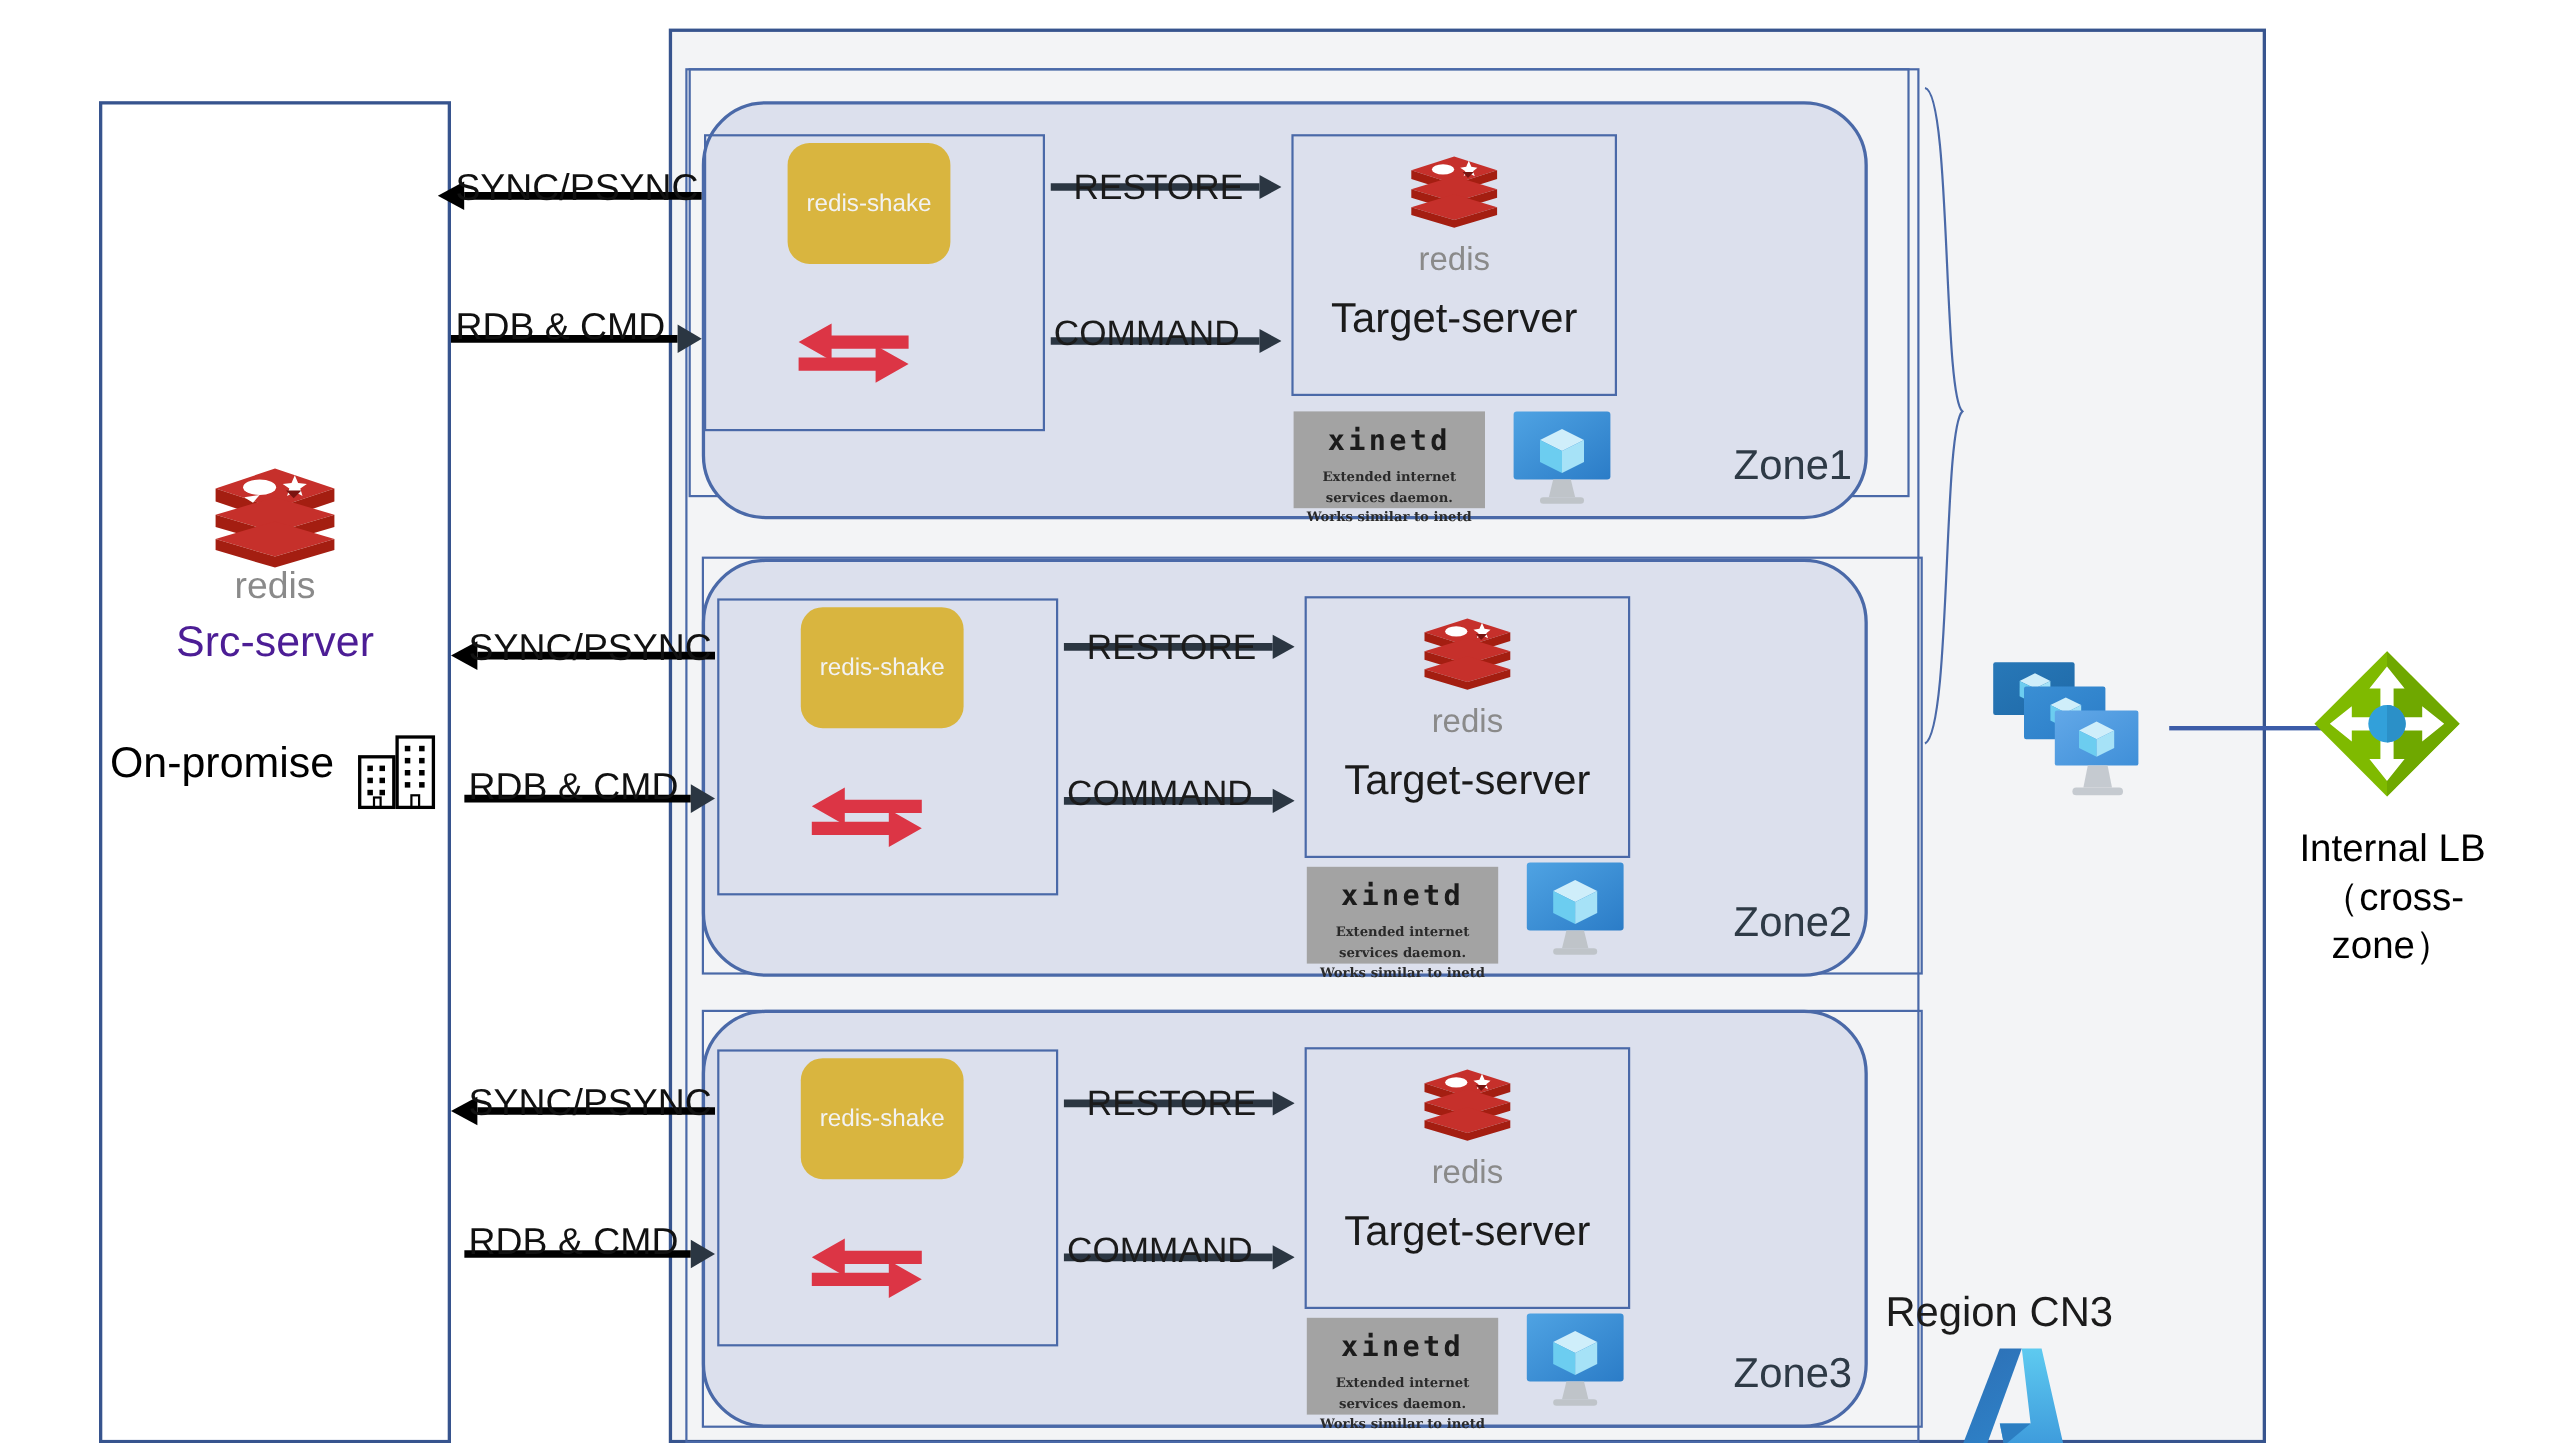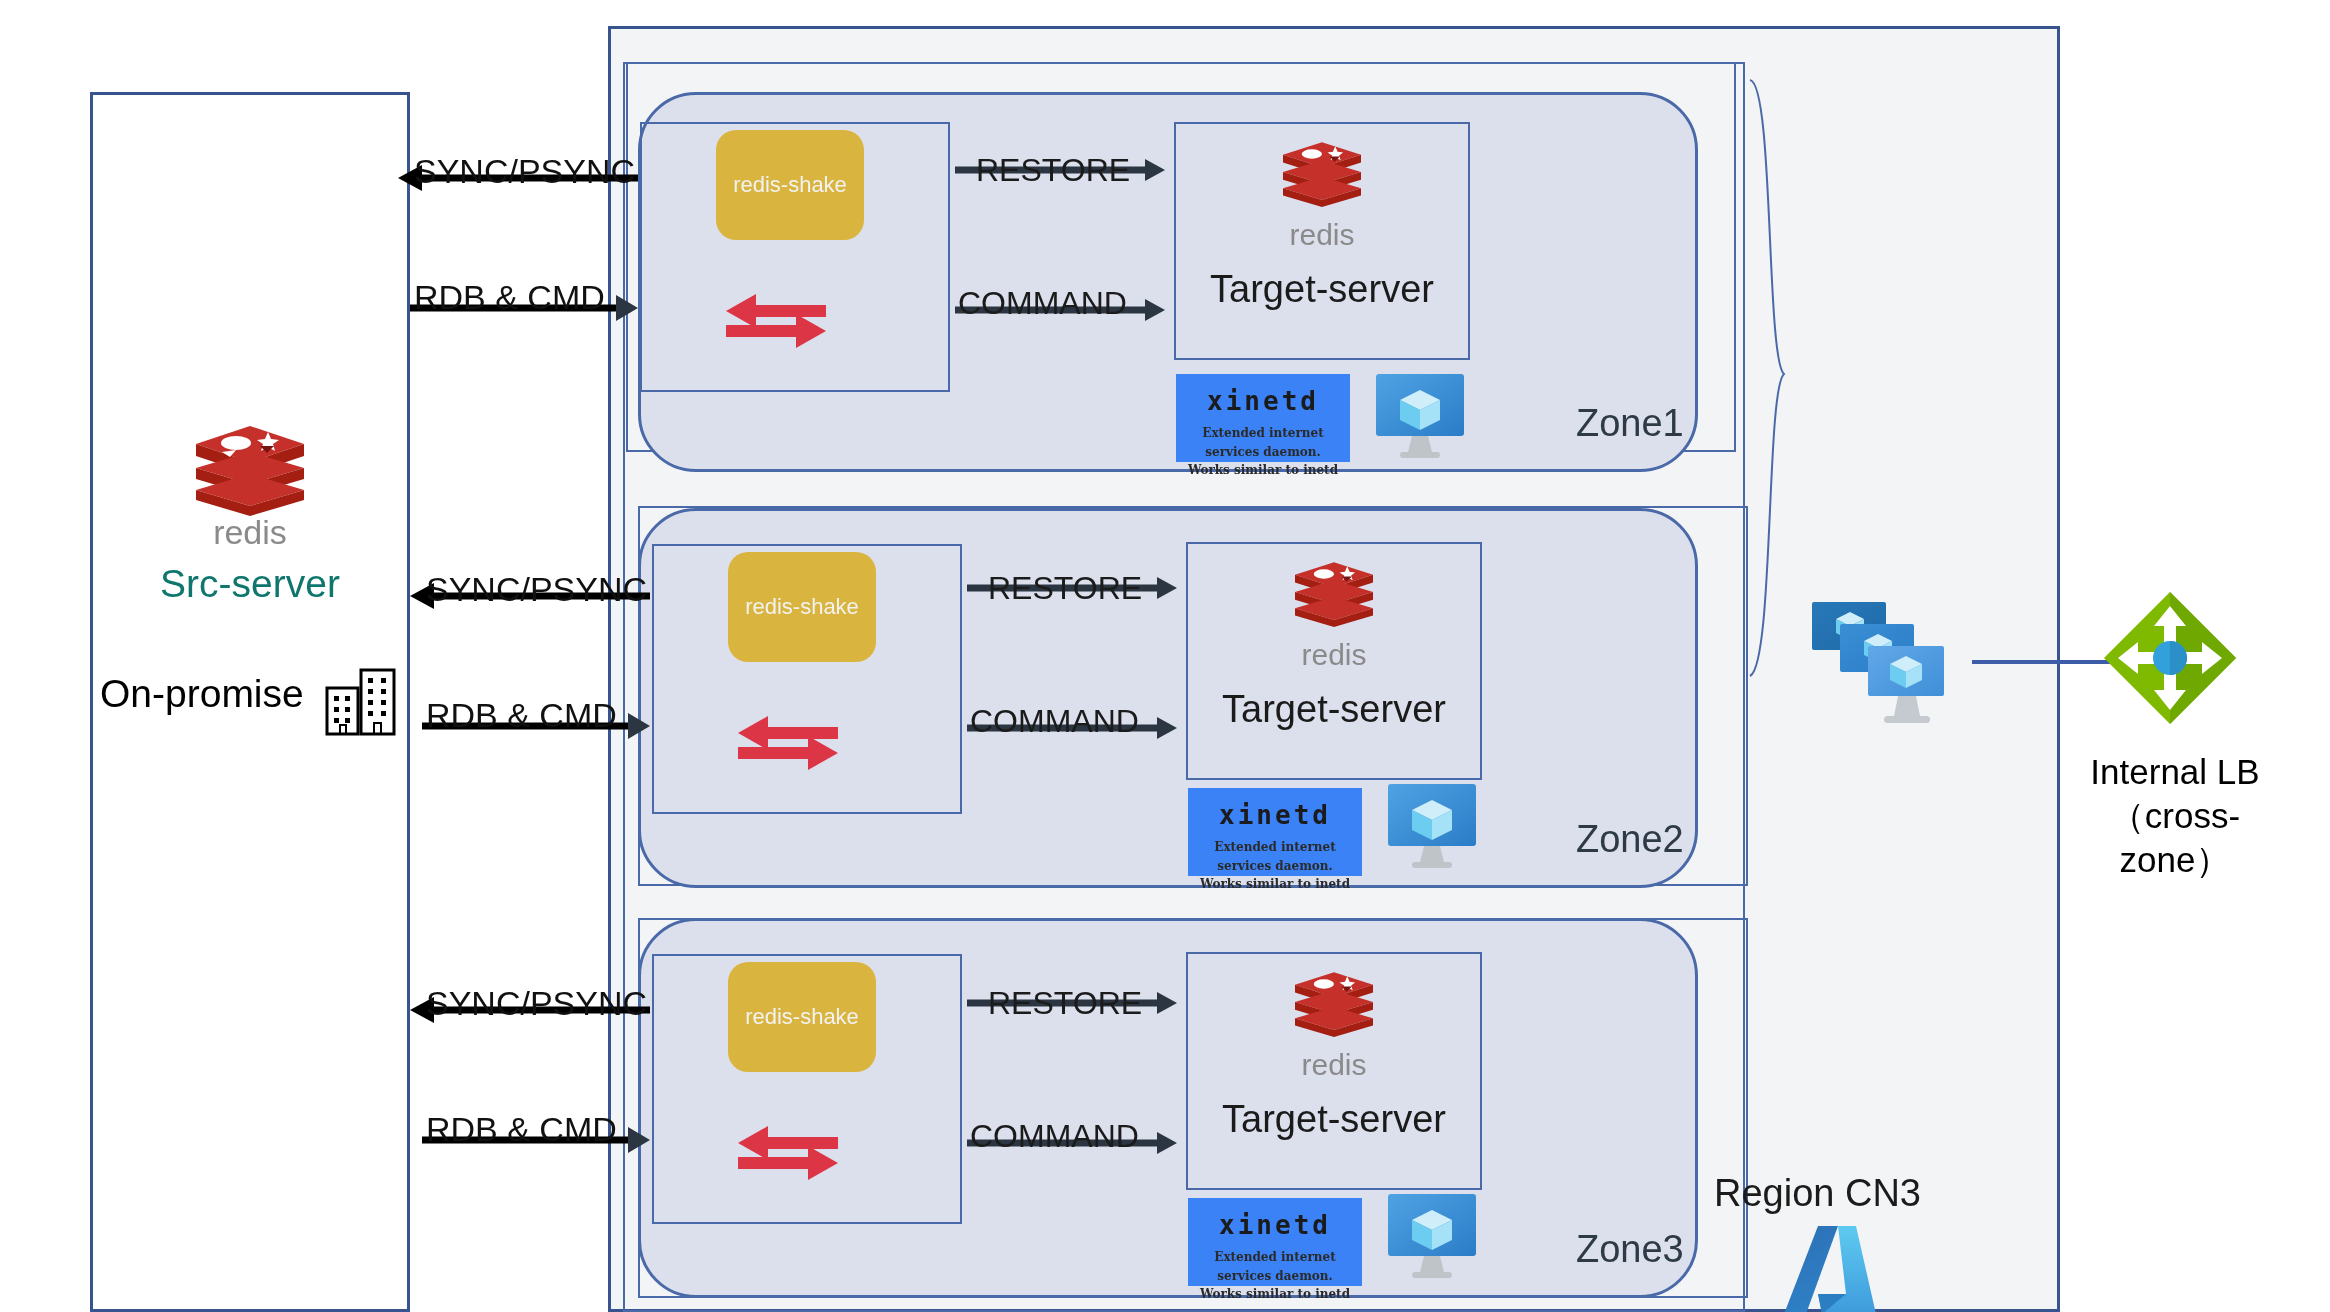--- a/index.html
+++ b/index.html
@@ -53,7 +53,7 @@
   .target-title{font-size:38px;color:#1b1b1b;margin-top:16px;}
 
   
-  .xinetd-card{background:#3b82f6;box-sizing:border-box;text-align:center;padding-top:12px;}
+  .xinetd-card{background:#a3a3a3;box-sizing:border-box;text-align:center;padding-top:12px;}
   .xinetd-name{font-family:"DejaVu Sans Mono","Liberation Mono",monospace;font-size:26px;color:#1b1b1b;letter-spacing:3px;font-weight:bold;}
   .xinetd-desc{font-family:"DejaVu Serif","Liberation Serif",serif;font-size:12px;color:#2a2a2a;line-height:1.55;margin-top:8px;font-weight:bold;}
   .vm-icon{width:96px;height:96px;}

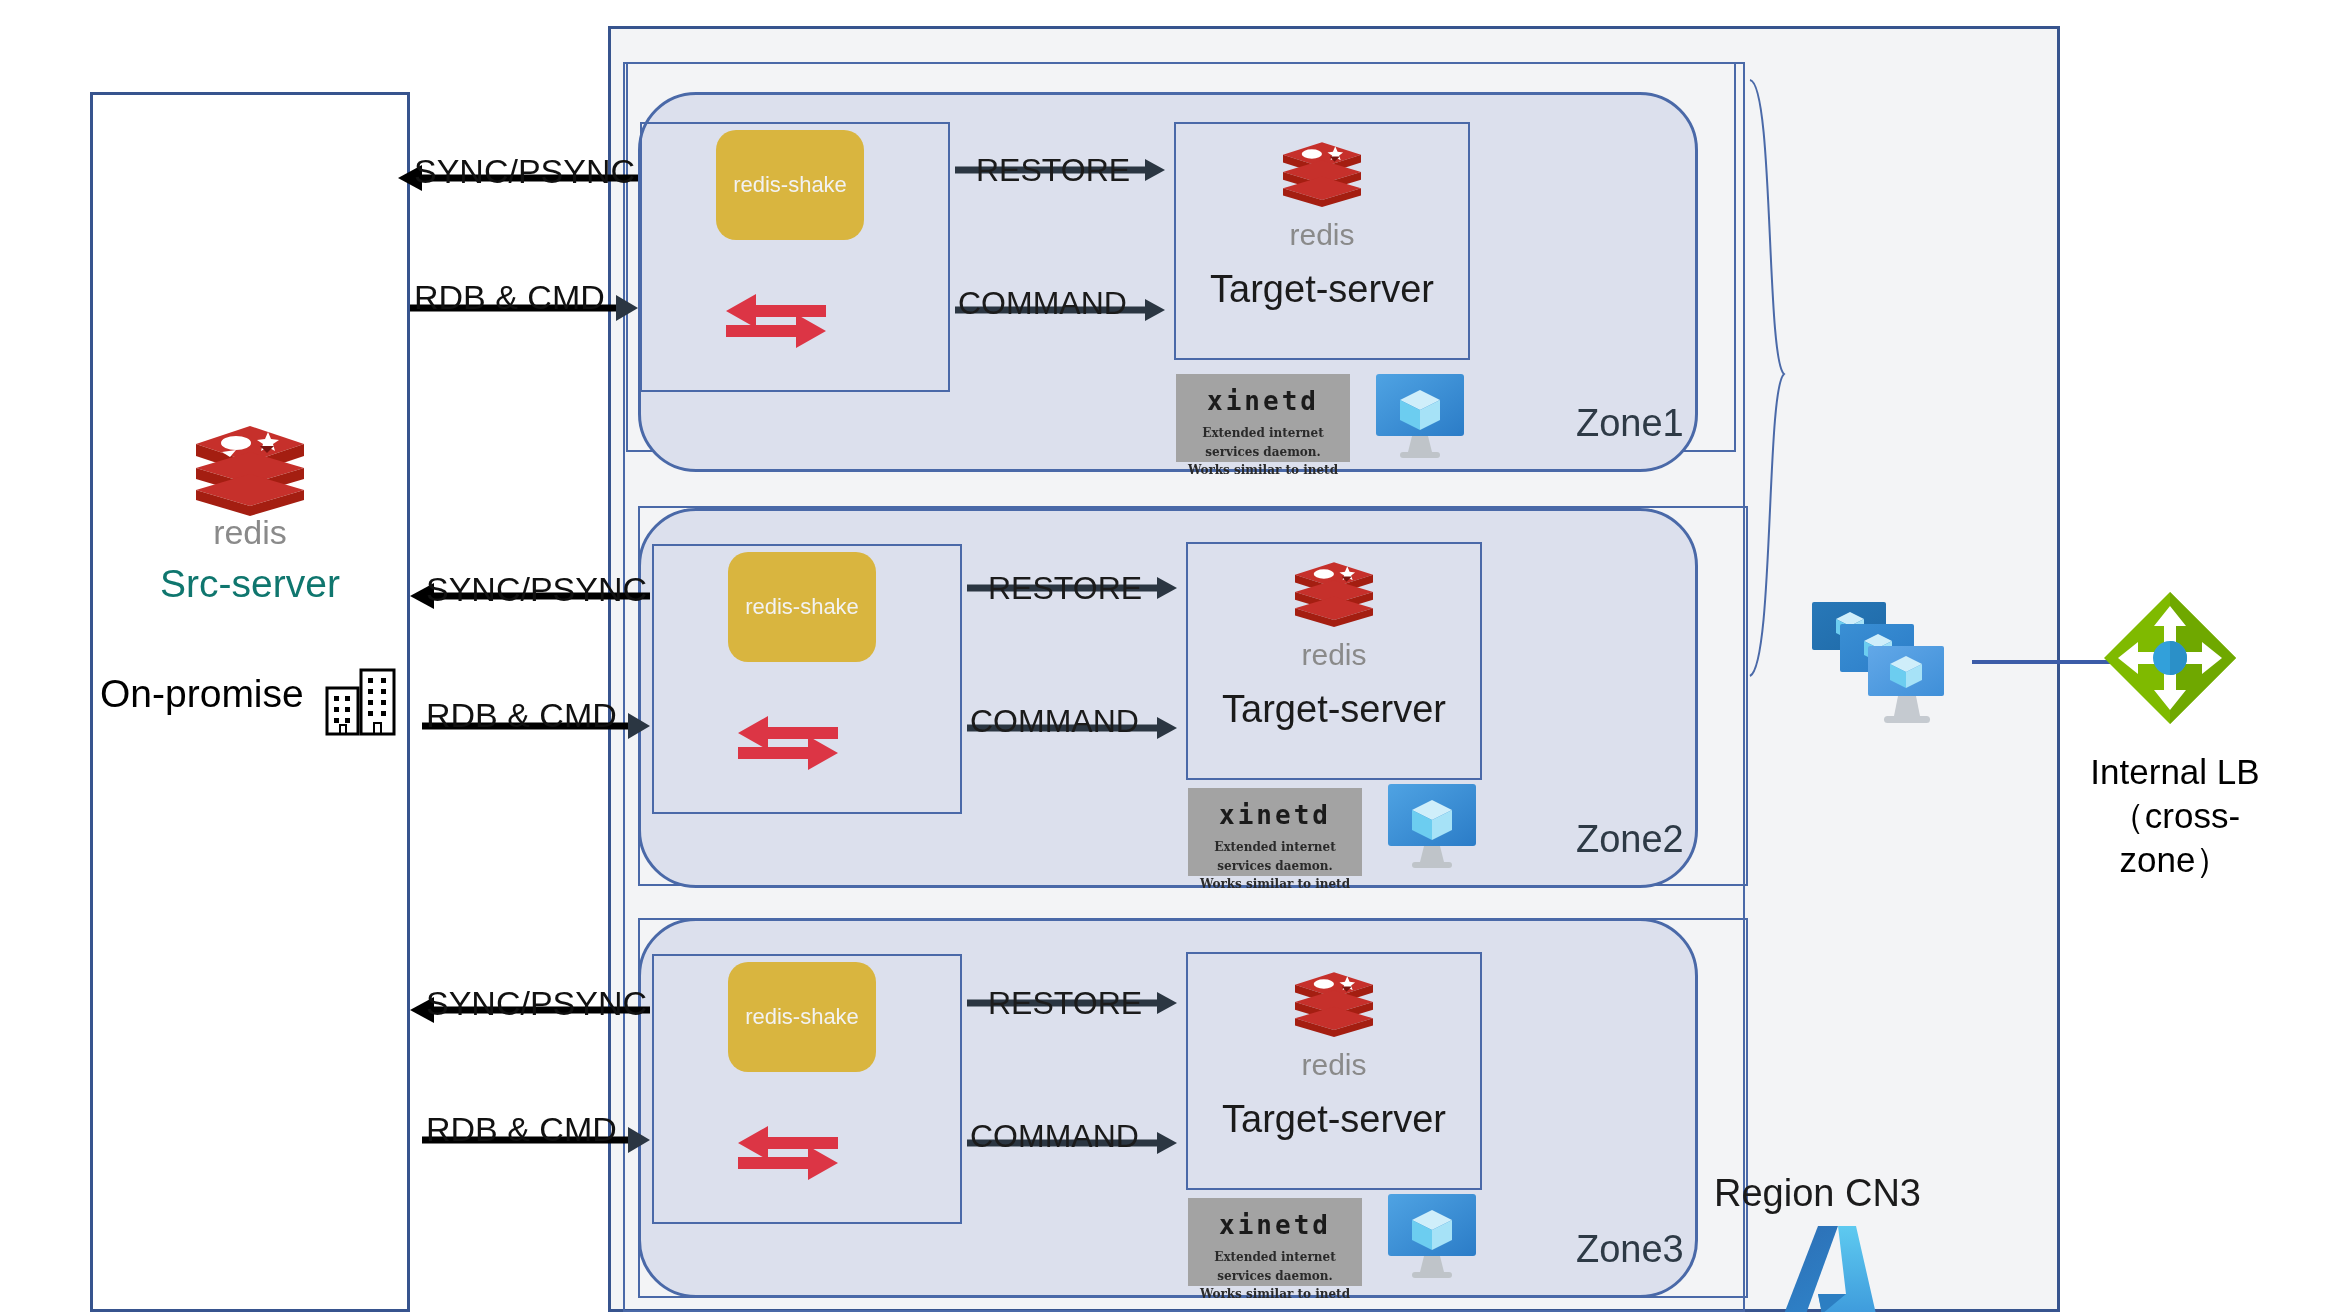--- a/index.html
+++ b/index.html
@@ -11,7 +11,7 @@
   
   #src-box{left:90px;top:92px;width:320px;height:1220px;border:3px solid #37548E;background:#ffffff;box-sizing:border-box;}
   #src-redis-logo{left:170px;top:420px;width:160px;height:130px;}
-  #src-title{left:90px;top:562px;width:320px;text-align:center;font-size:39px;color:#0f766e;}
+  #src-title{left:90px;top:562px;width:320px;text-align:center;font-size:39px;color:#4c1d95;}
   #onprem-label{left:100px;top:672px;font-size:39px;color:#000000;}
   #onprem-icon{left:325px;top:666px;width:72px;height:70px;}
 

